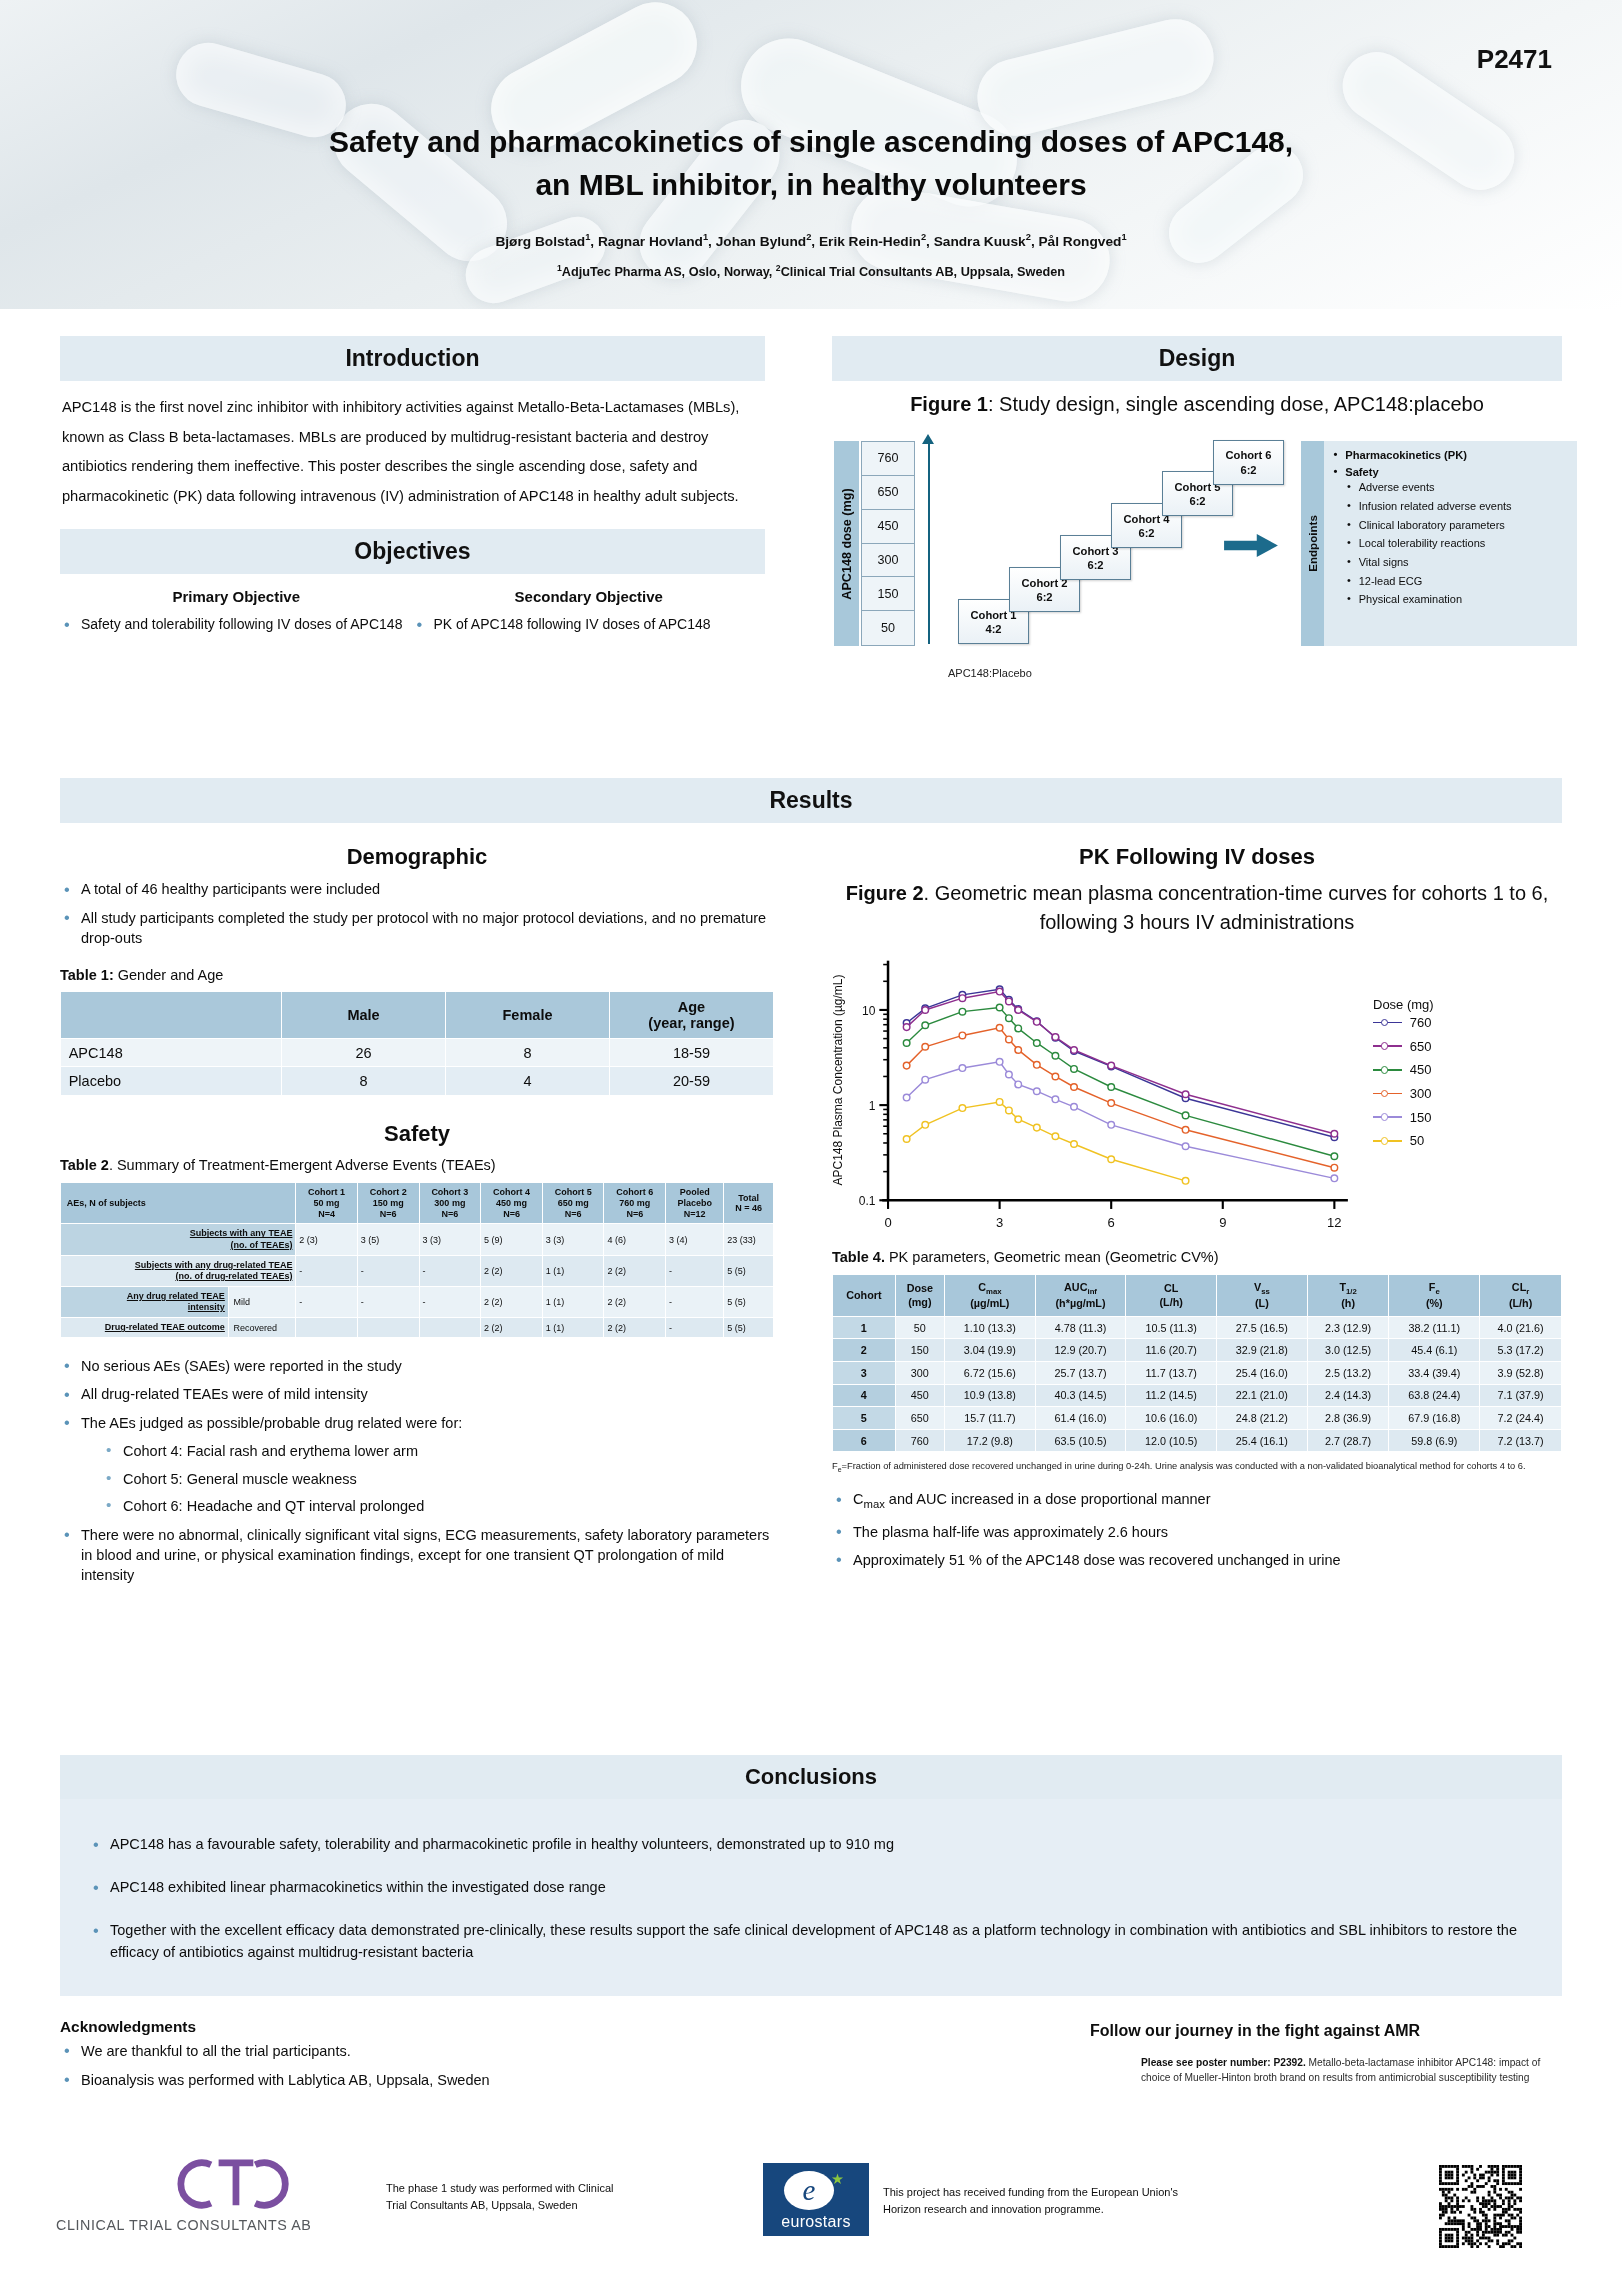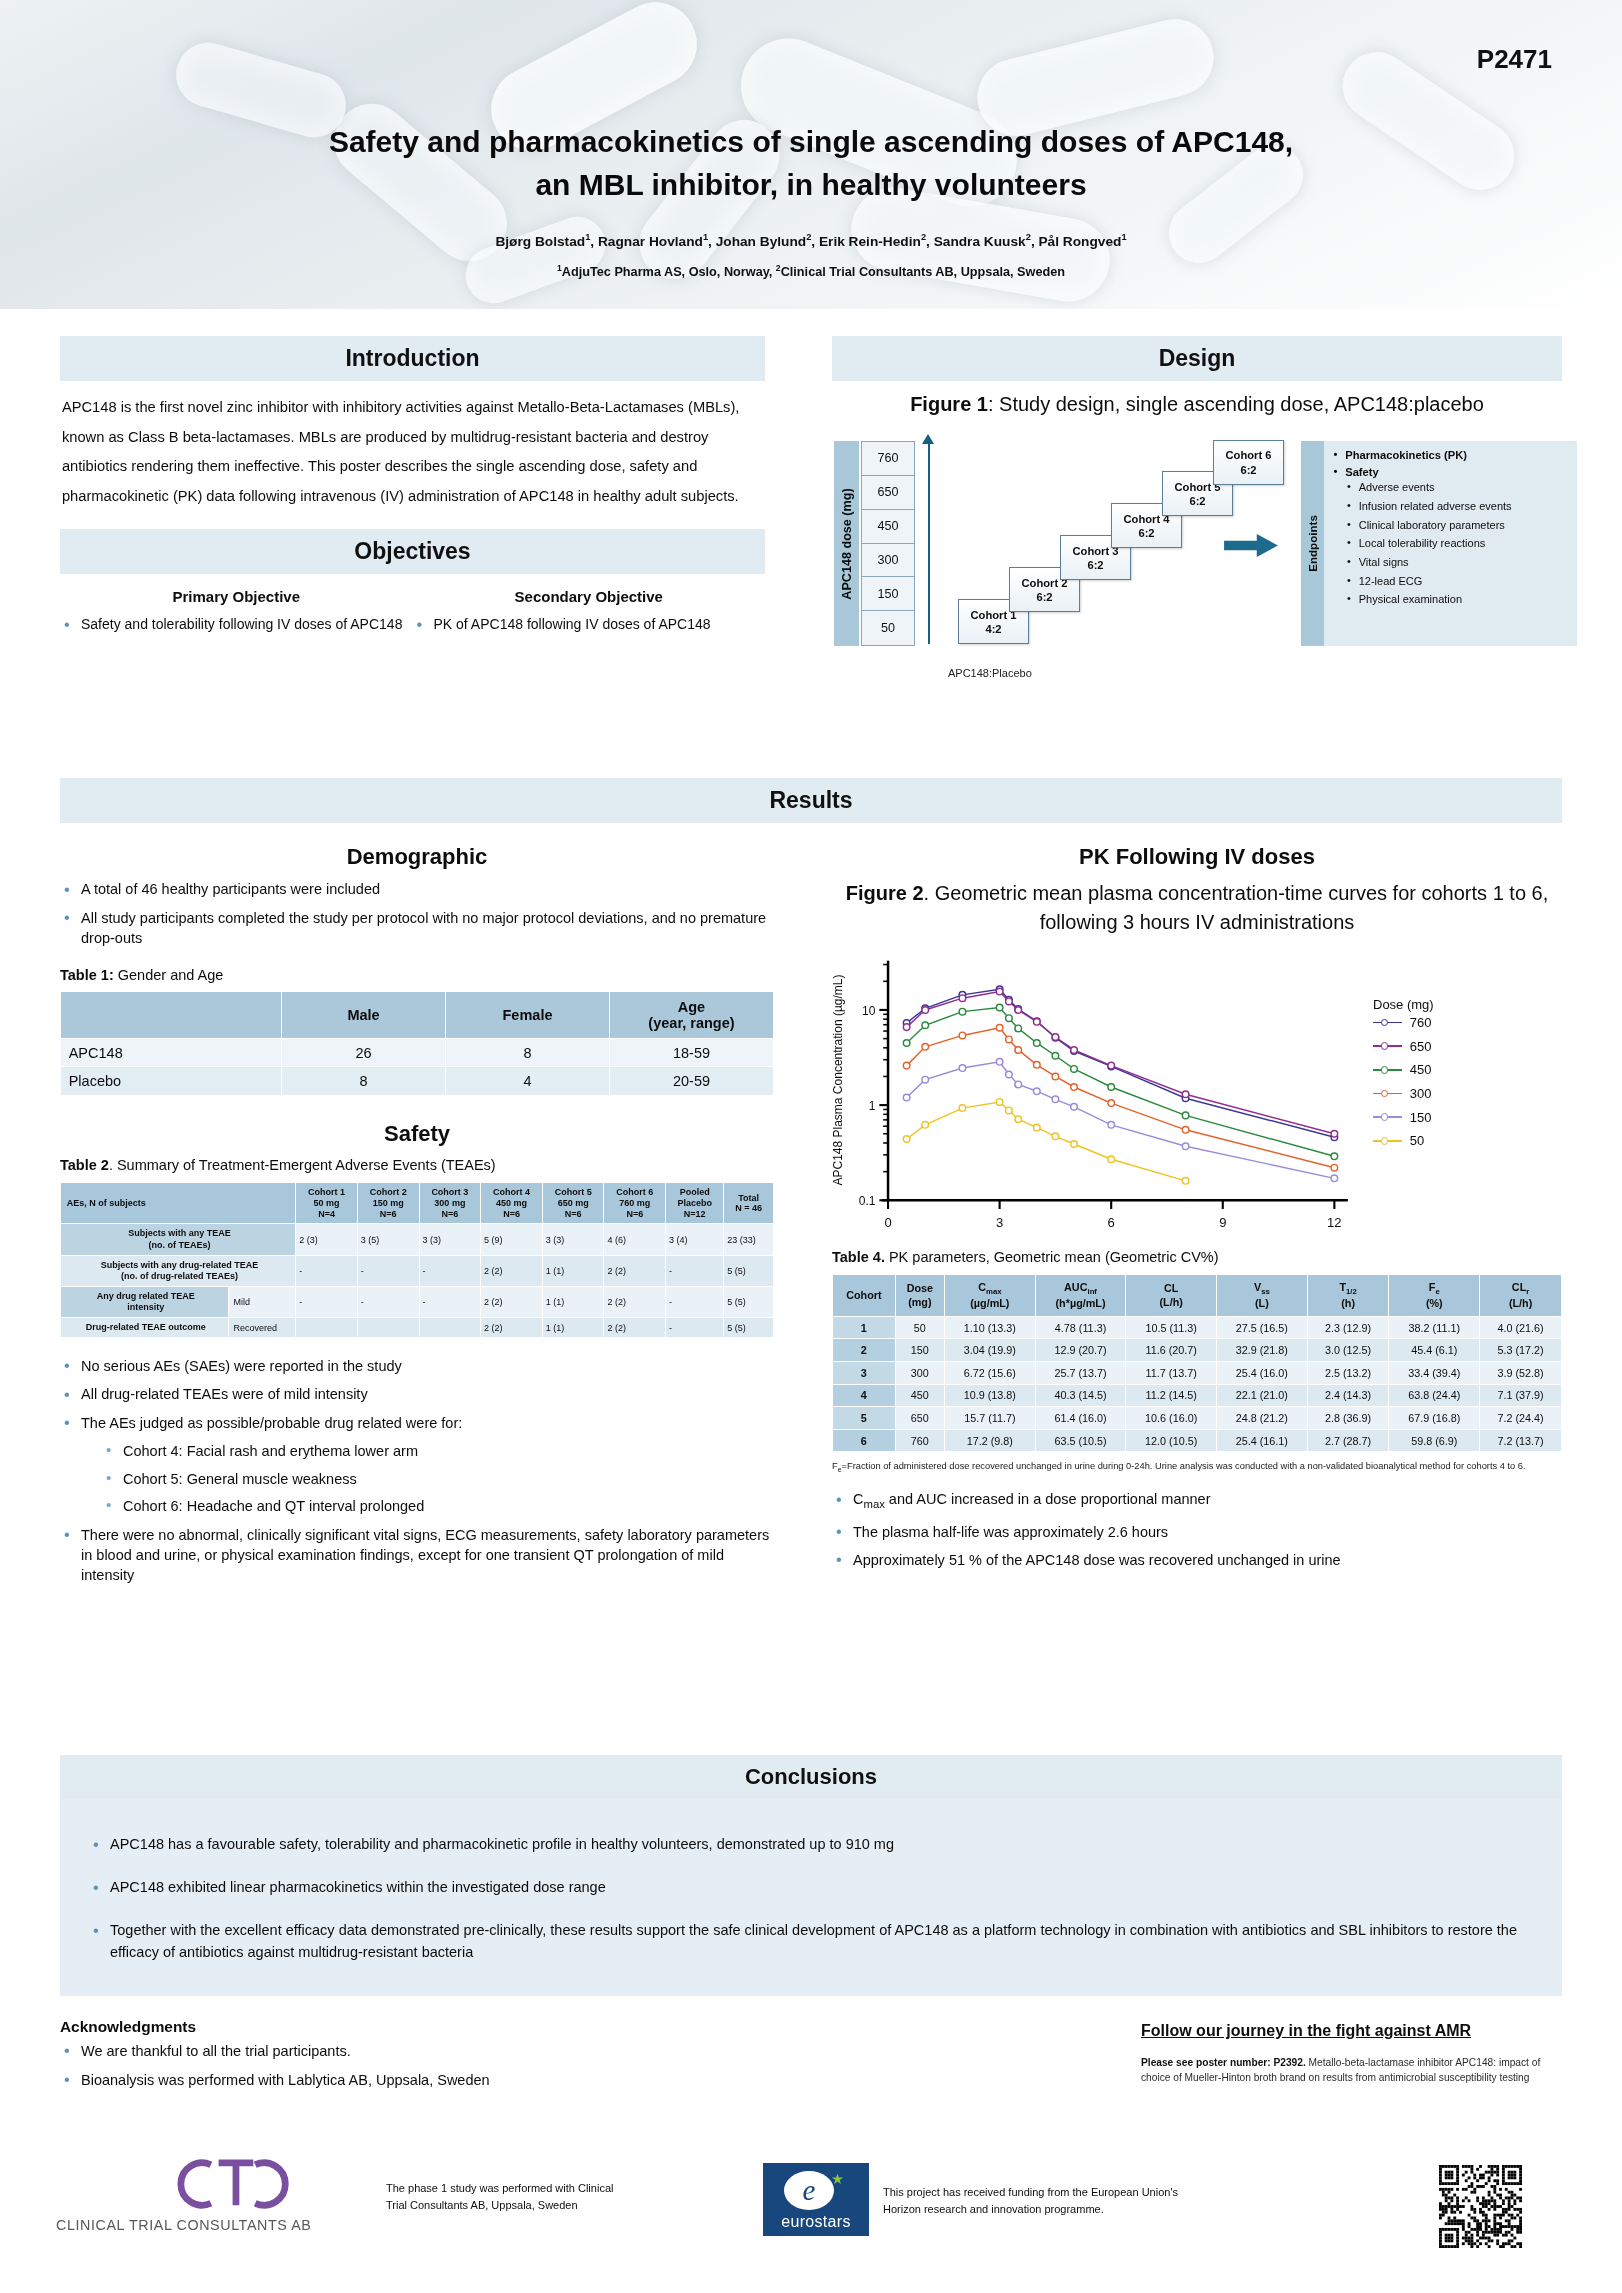--- a/index.html
+++ b/index.html
@@ -121,7 +121,7 @@
   .t2 th { background:#a8c7da; font-weight:700; padding:3.9px 2.9px; text-align:center; border:1px solid #ffffff; line-height:1.2; }
   .t2 th.lead { text-align:left; padding-left:5.8px; }
   .t2 td { padding:3.9px 2.9px; text-align:left; border:1px solid #ffffff; background:#eaf2f7; }
-  .t2 td.lbl { text-align:center; background:#bcd4e2; font-weight:700; padding-left:5.8px; line-height:1.25; }
+  .t2 td.lbl { text-align:right; background:#bcd4e2; font-weight:700; padding-left:5.8px; line-height:1.25;text-decoration:underline; }
   .t2 td.sub { text-align:left; background:#eaf2f7; padding-left:4.8px; font-weight:400; }
   .t2 tr.alt td { background:#dde9f1; }
   .t2 tr.alt td.sub { background:#dde9f1; }

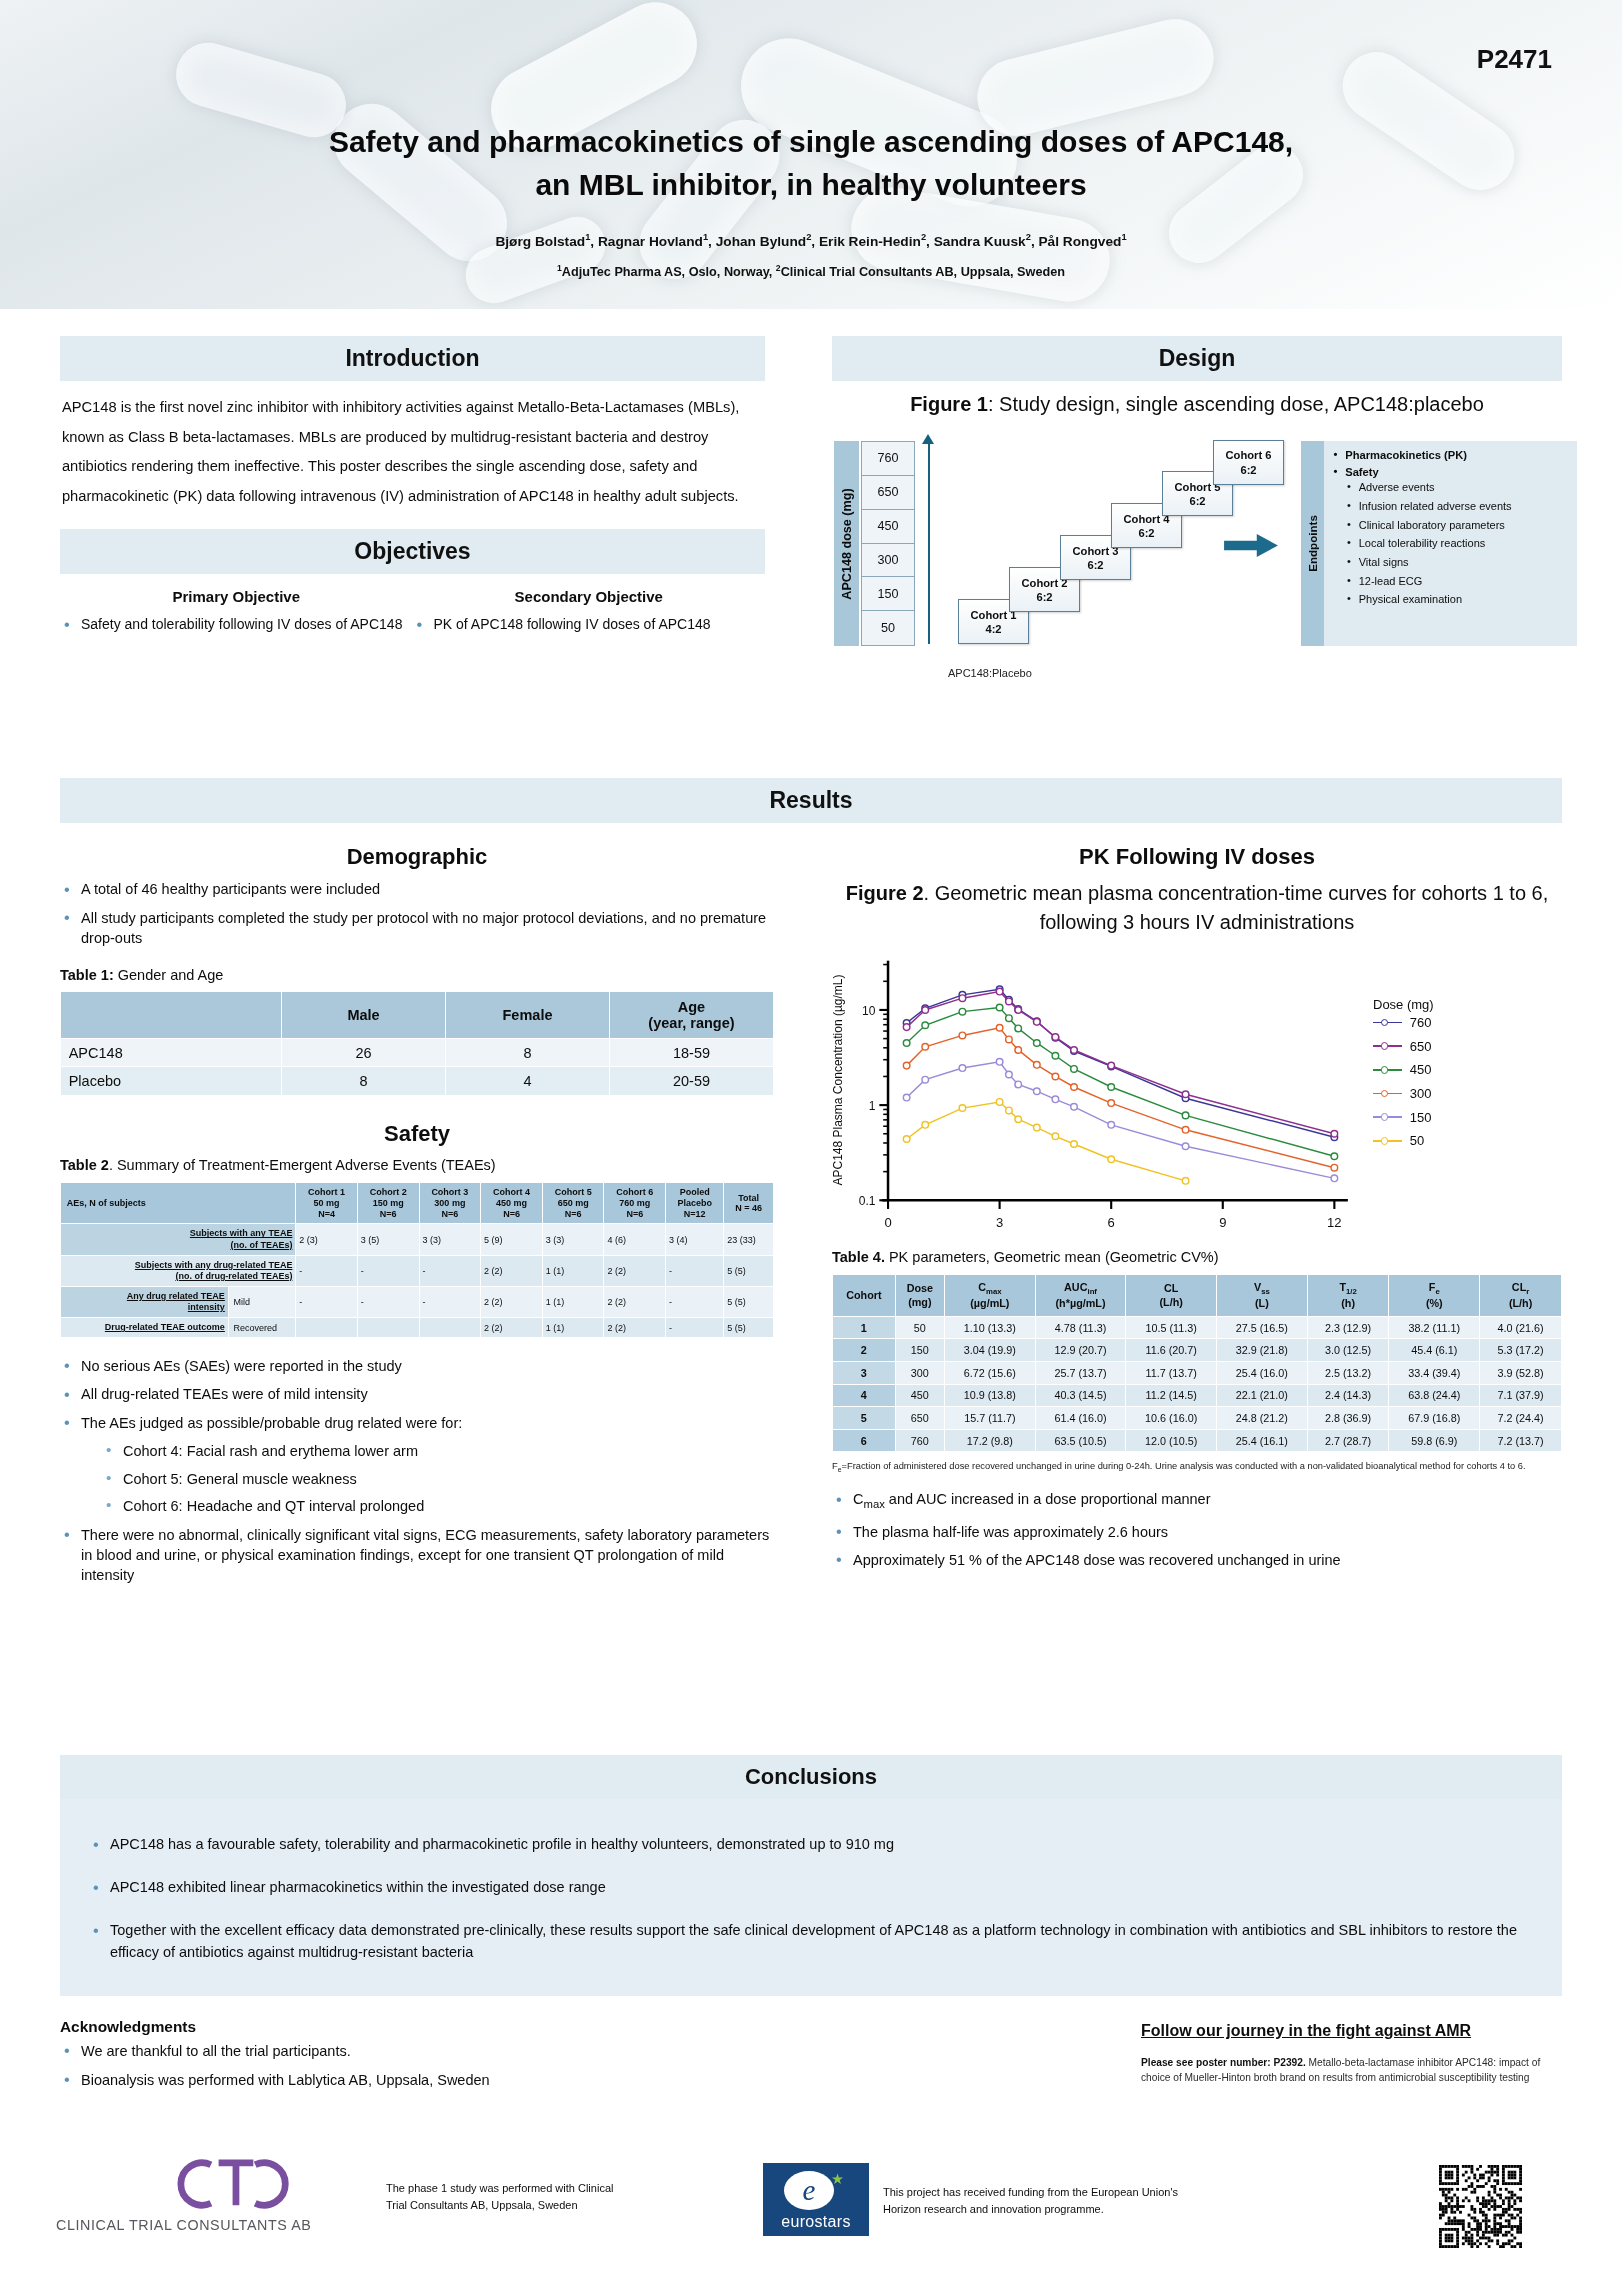--- a/index.html
+++ b/index.html
@@ -164,7 +164,7 @@
   .footer { position:absolute; left:0; top:2018px; width:1622px; height:275px; }
   .ack-h { position:absolute; left:60px; top:0; font-size:15.4px; font-weight:700; }
   .ack-list { position:absolute; left:60px; top:23px; width:599px; font-size:14.5px; }
-  .amr-h { position:absolute; left:1141px; top:3.9px; font-size:16px; font-weight:700;text-decoration:underline; }
+  .amr-h { position:absolute; left:1090px; top:3.9px; font-size:16px; font-weight:700; }
   .amr-p { position:absolute; left:1141px; top:37px; width:406px; font-size:10.2px; line-height:1.48; color:#2b2b2b; }
   .amr-p b { font-weight:700; color:#111; }
 

